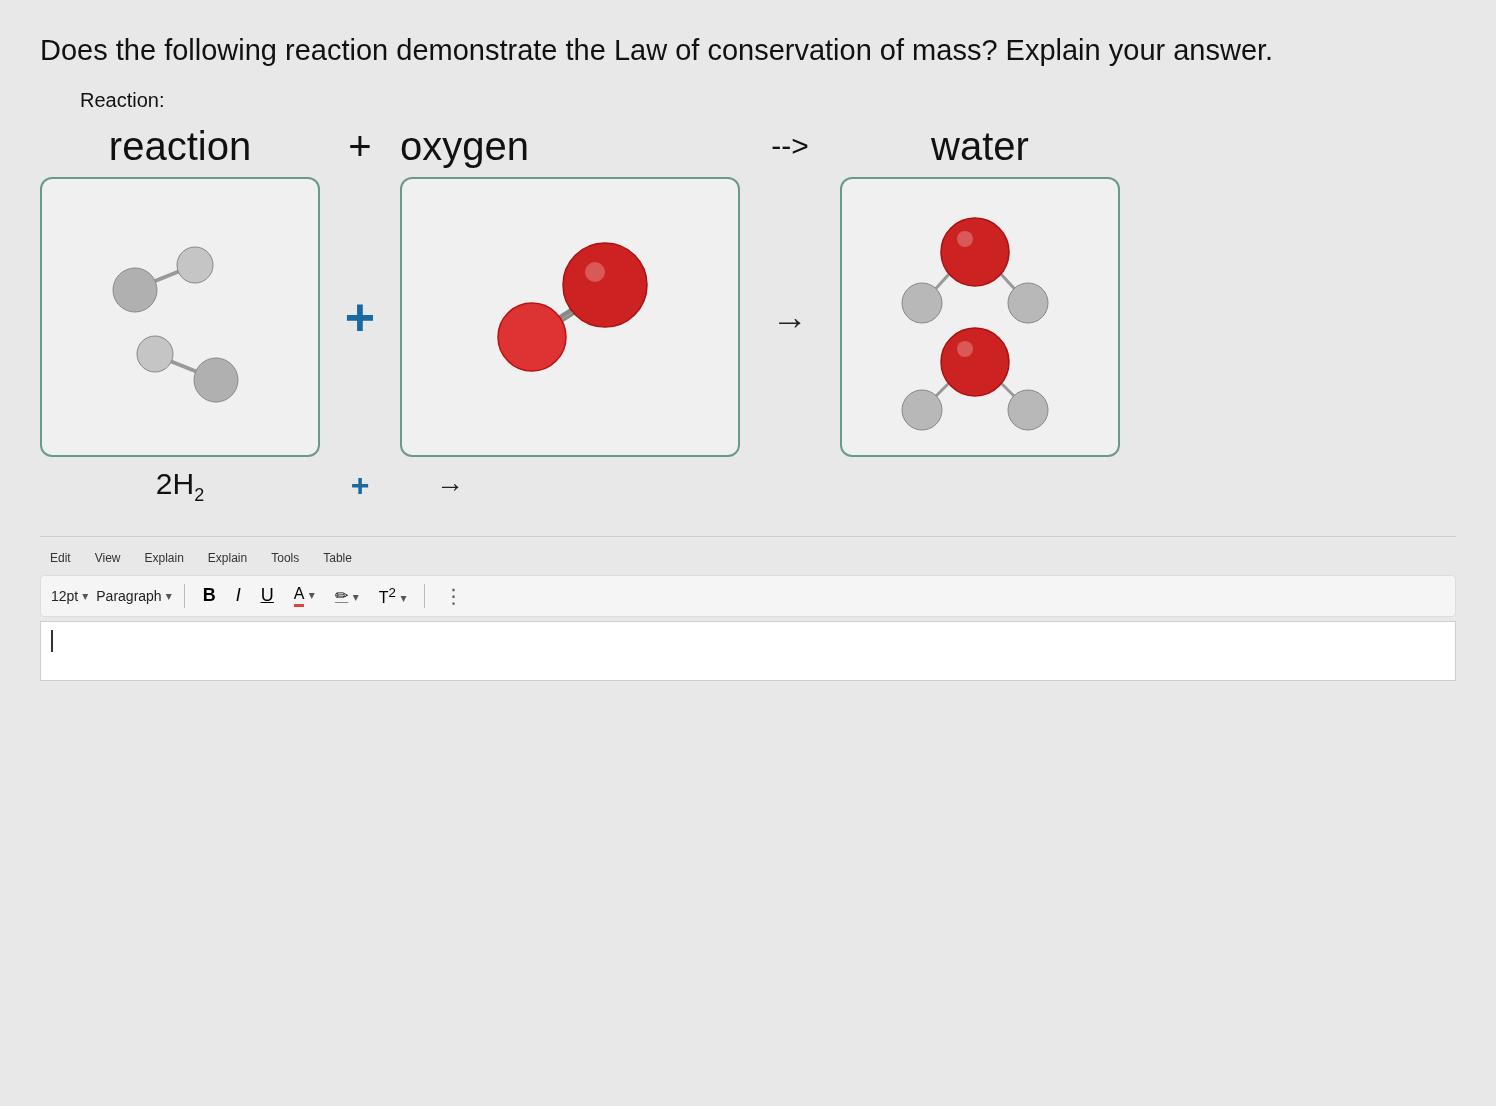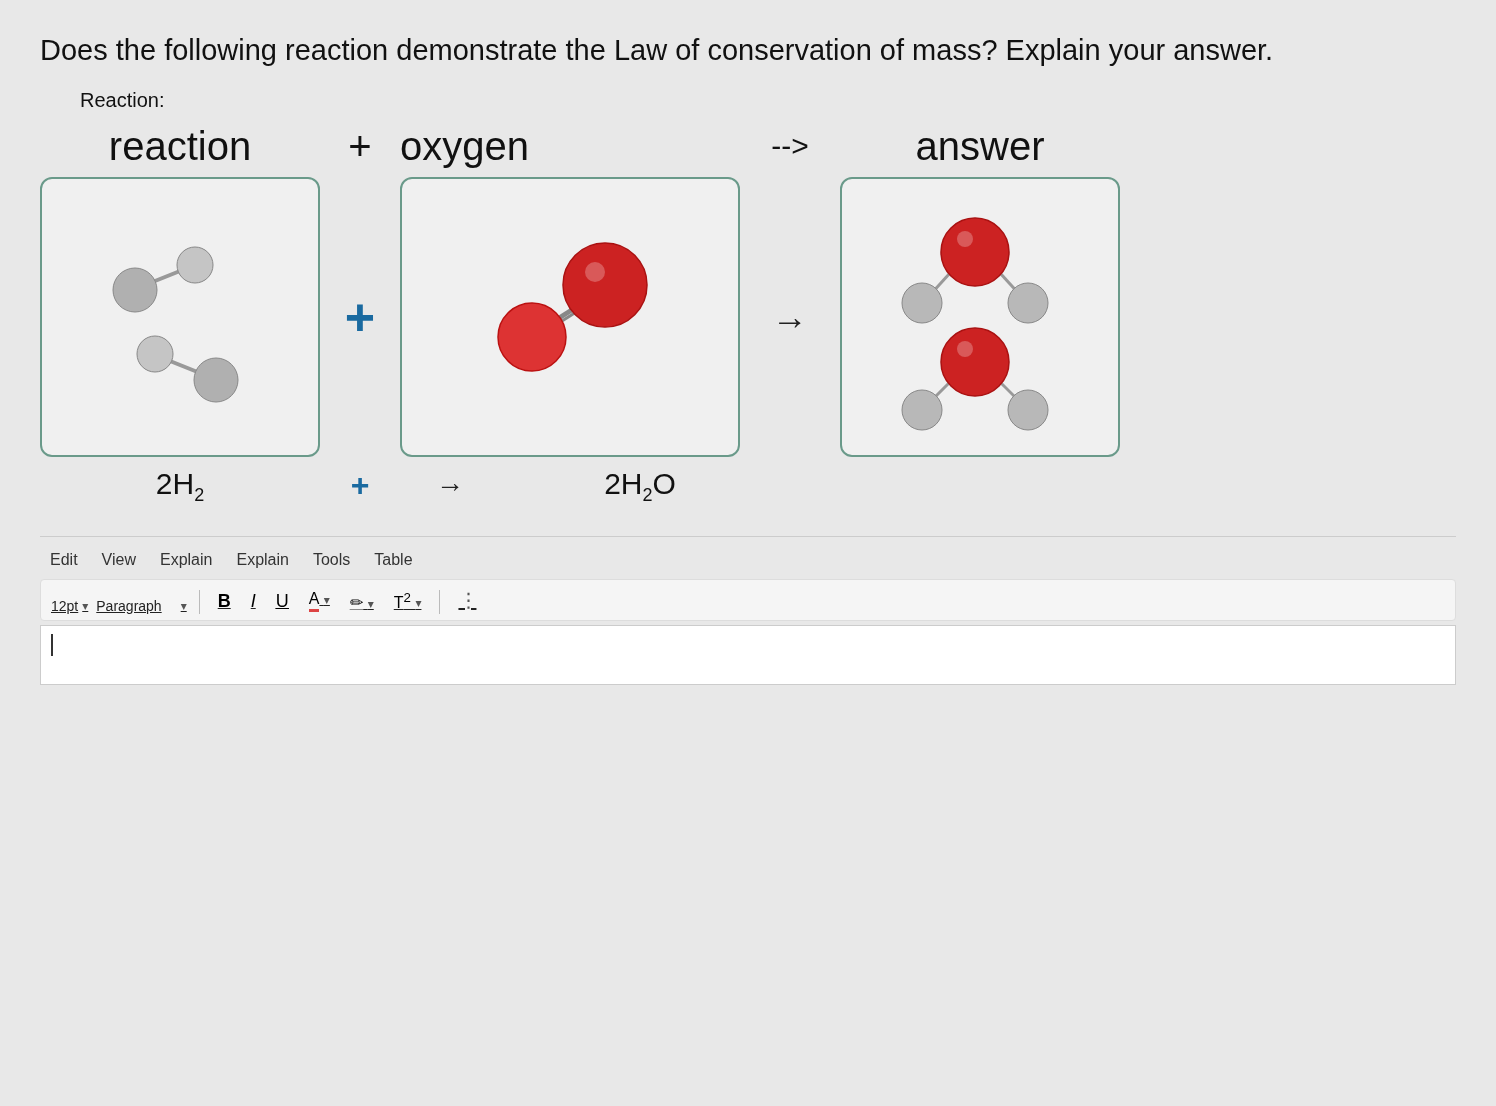--- a/index.html
+++ b/index.html
@@ -256,7 +256,7 @@
   <div class="plus-text">+</div>
   <div style="width:340px; text-align:left;" class="molecule-name">oxygen</div>
   <div class="arrow-text">--&gt;</div>
-  <div class="molecule-name">answer</div>
+  <div class="molecule-name">water</div>
 </div>
 
 <div class="molecule-boxes-row">

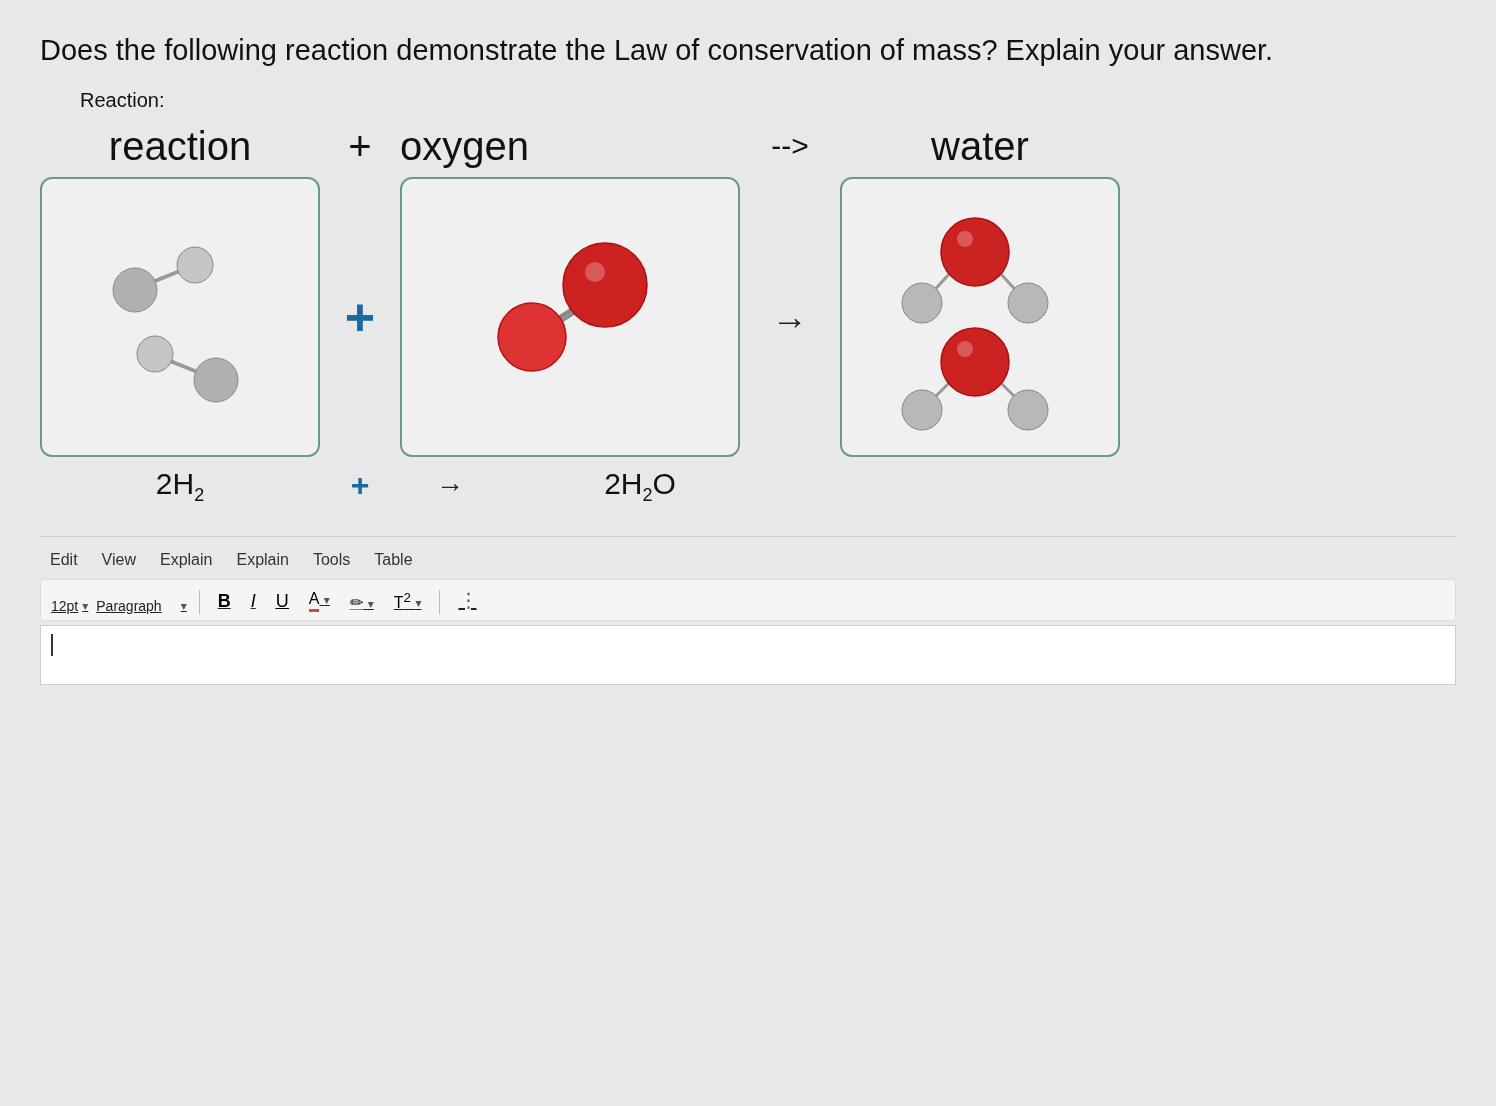--- a/index.html
+++ b/index.html
@@ -318,9 +318,6 @@
   </div>
   <div class="formula-plus">+</div>
   <div class="formula-arrow">→</div>
-  <div class="formula-cell">
-    2H<sub>2</sub>O
-  </div>
 </div>
 
 <div class="toolbar-area">

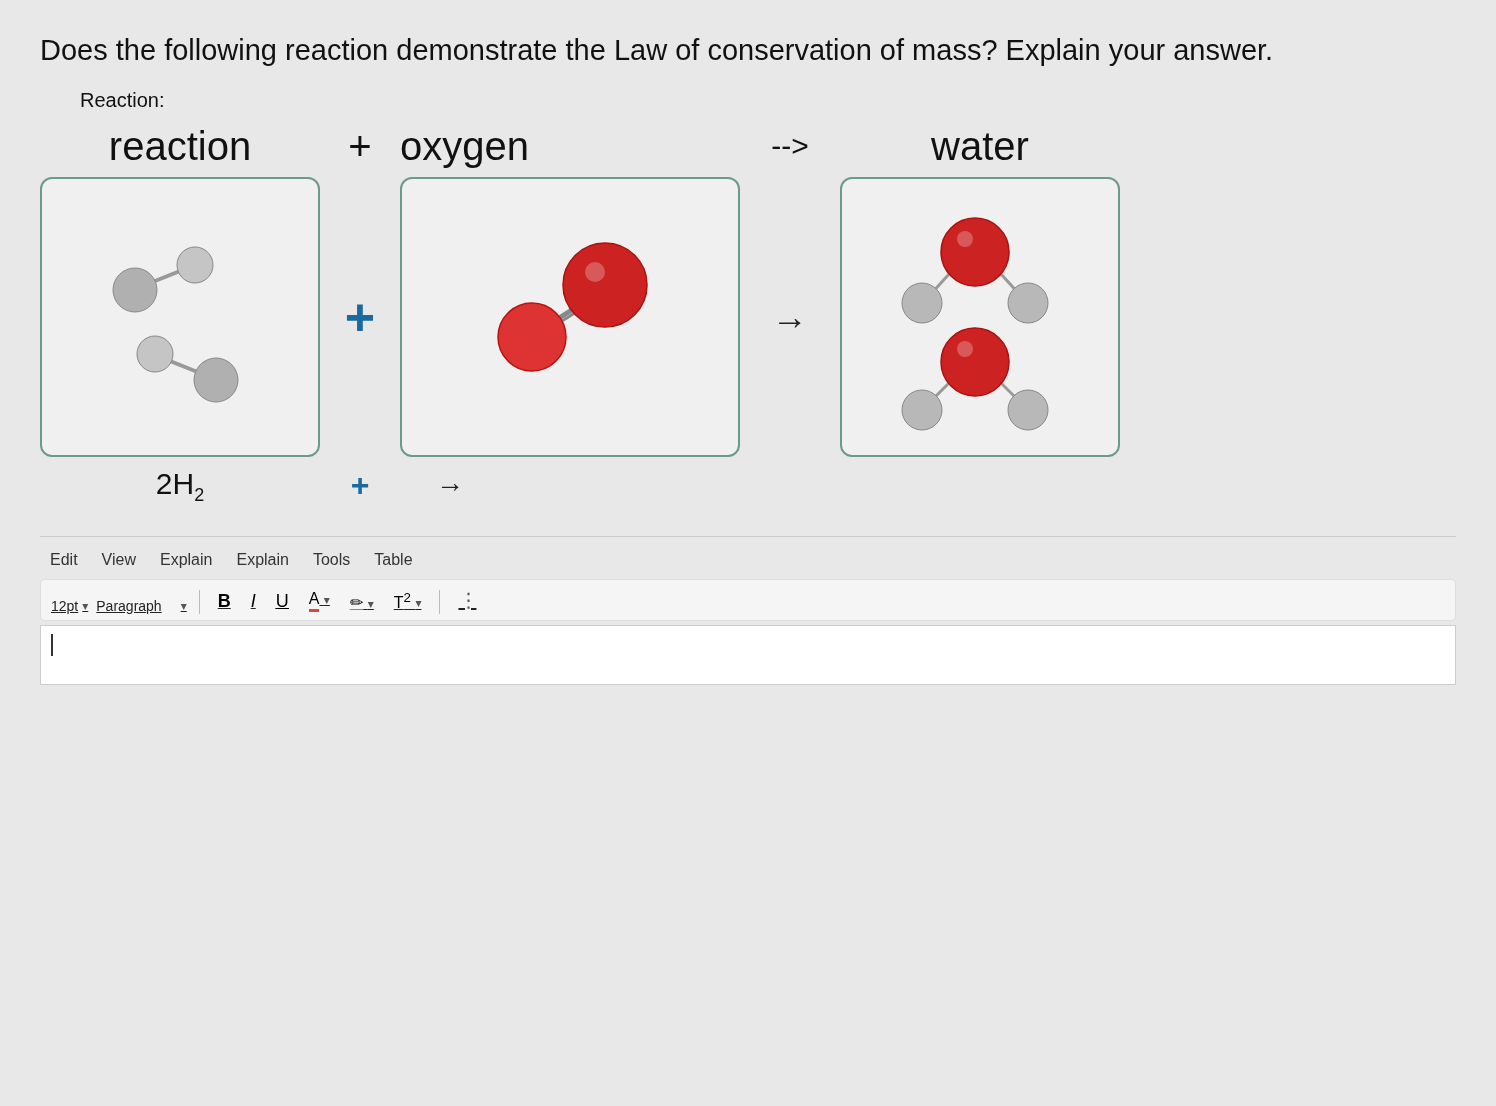--- a/index.html
+++ b/index.html
@@ -141,7 +141,7 @@
       display: flex;
       gap: 24px;
       padding: 6px 10px;
-      font-size: 16px;
+      font-size: 12px;
       color: #333;
     }
 

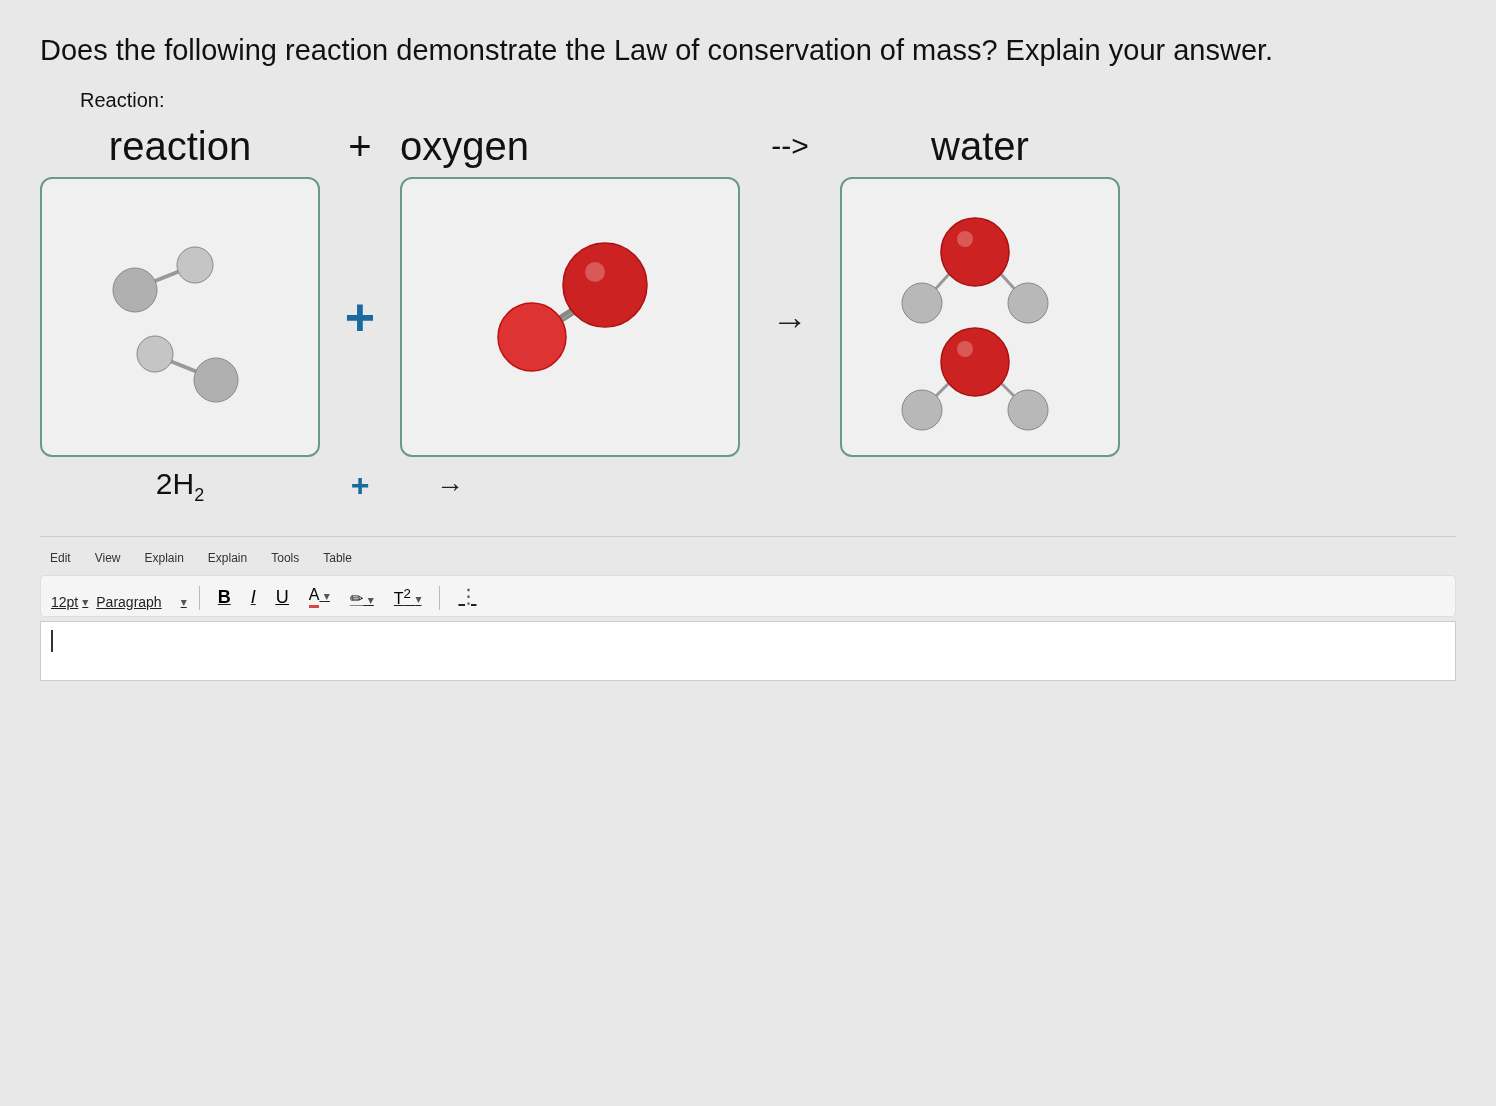--- a/index.html
+++ b/index.html
@@ -151,14 +151,13 @@
 
     .formatting-bar {
       display: flex;
-      align-items: flex-end;
+      align-items: center;
       gap: 8px;
       padding: 6px 10px;
       background: #f5f5f5;
       border: 1px solid #ddd;
       border-radius: 4px;
       margin: 4px 0;
-      text-decoration: underline;
     }
 
     .format-btn {

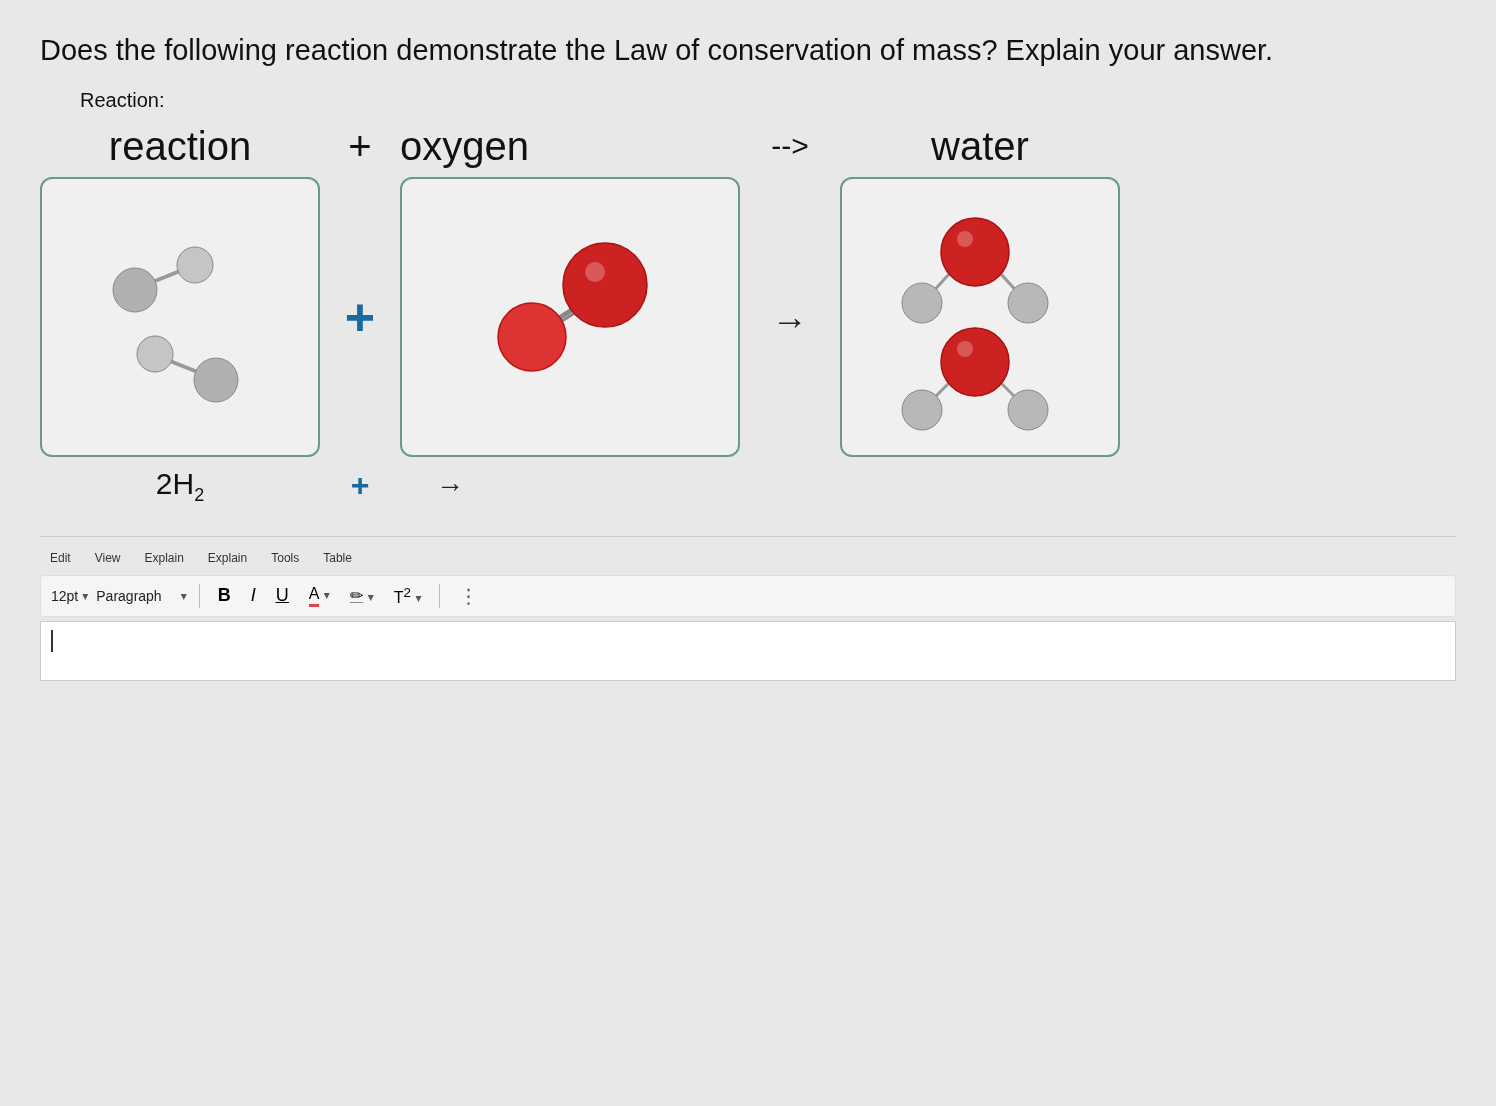--- a/index.html
+++ b/index.html
@@ -192,7 +192,7 @@
       font-size: 14px;
       display: flex;
       align-items: center;
-      gap: 19px;
+      gap: 4px;
       cursor: pointer;
     }
 

